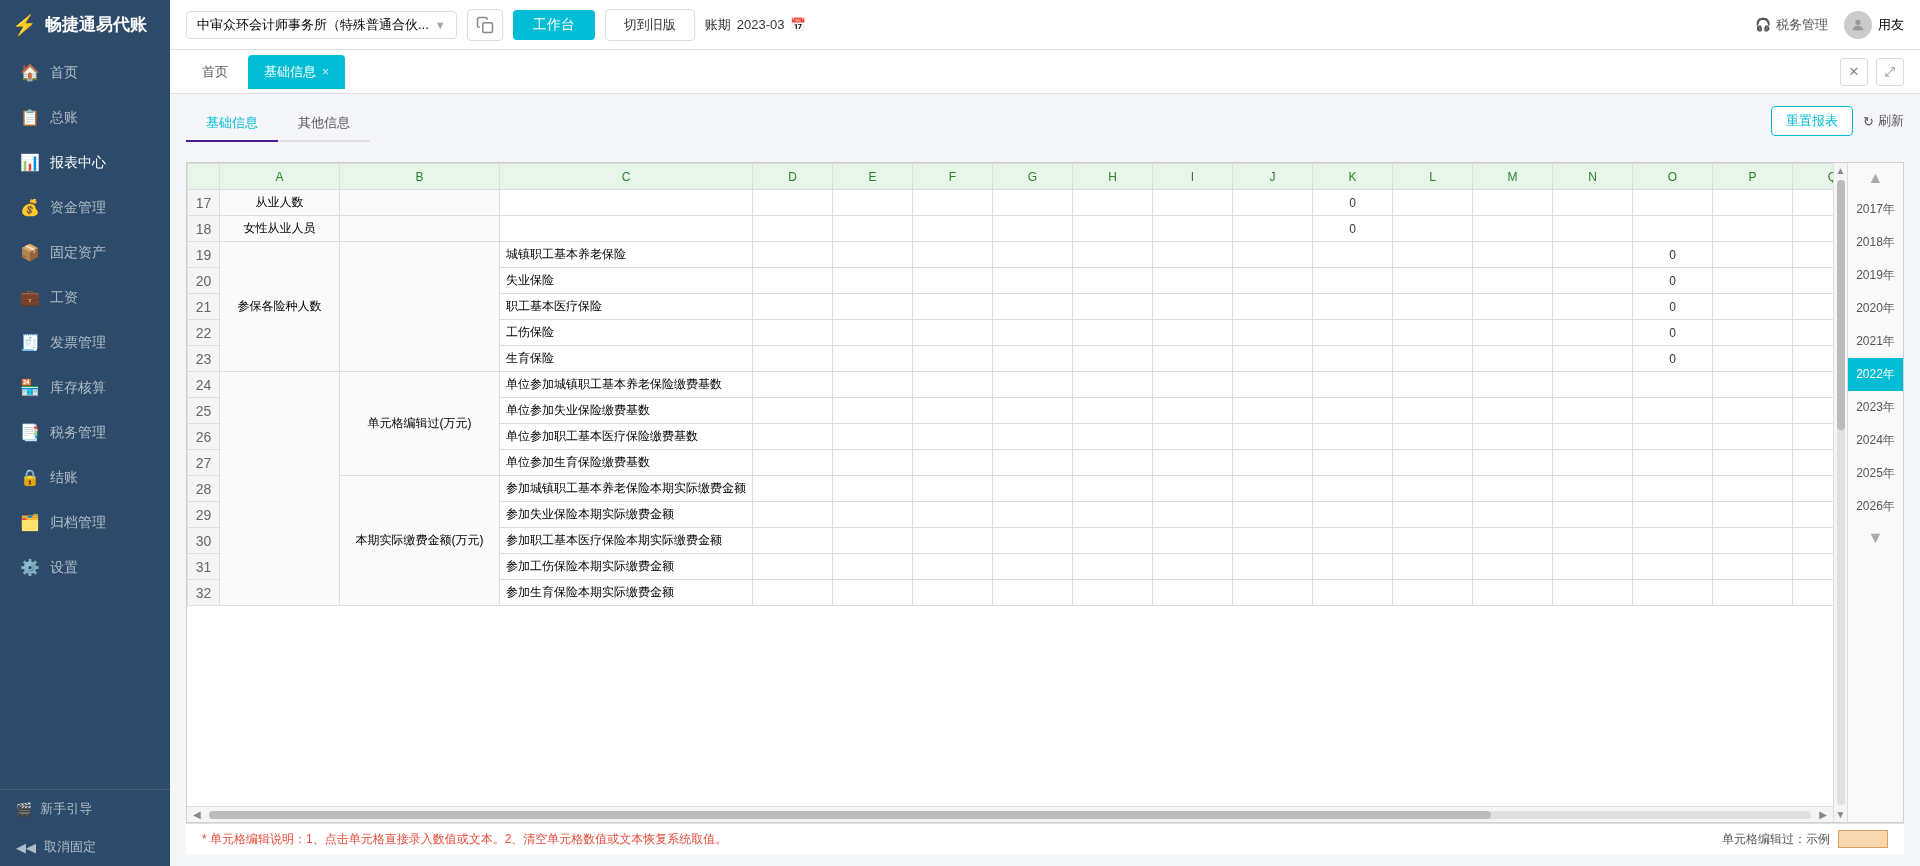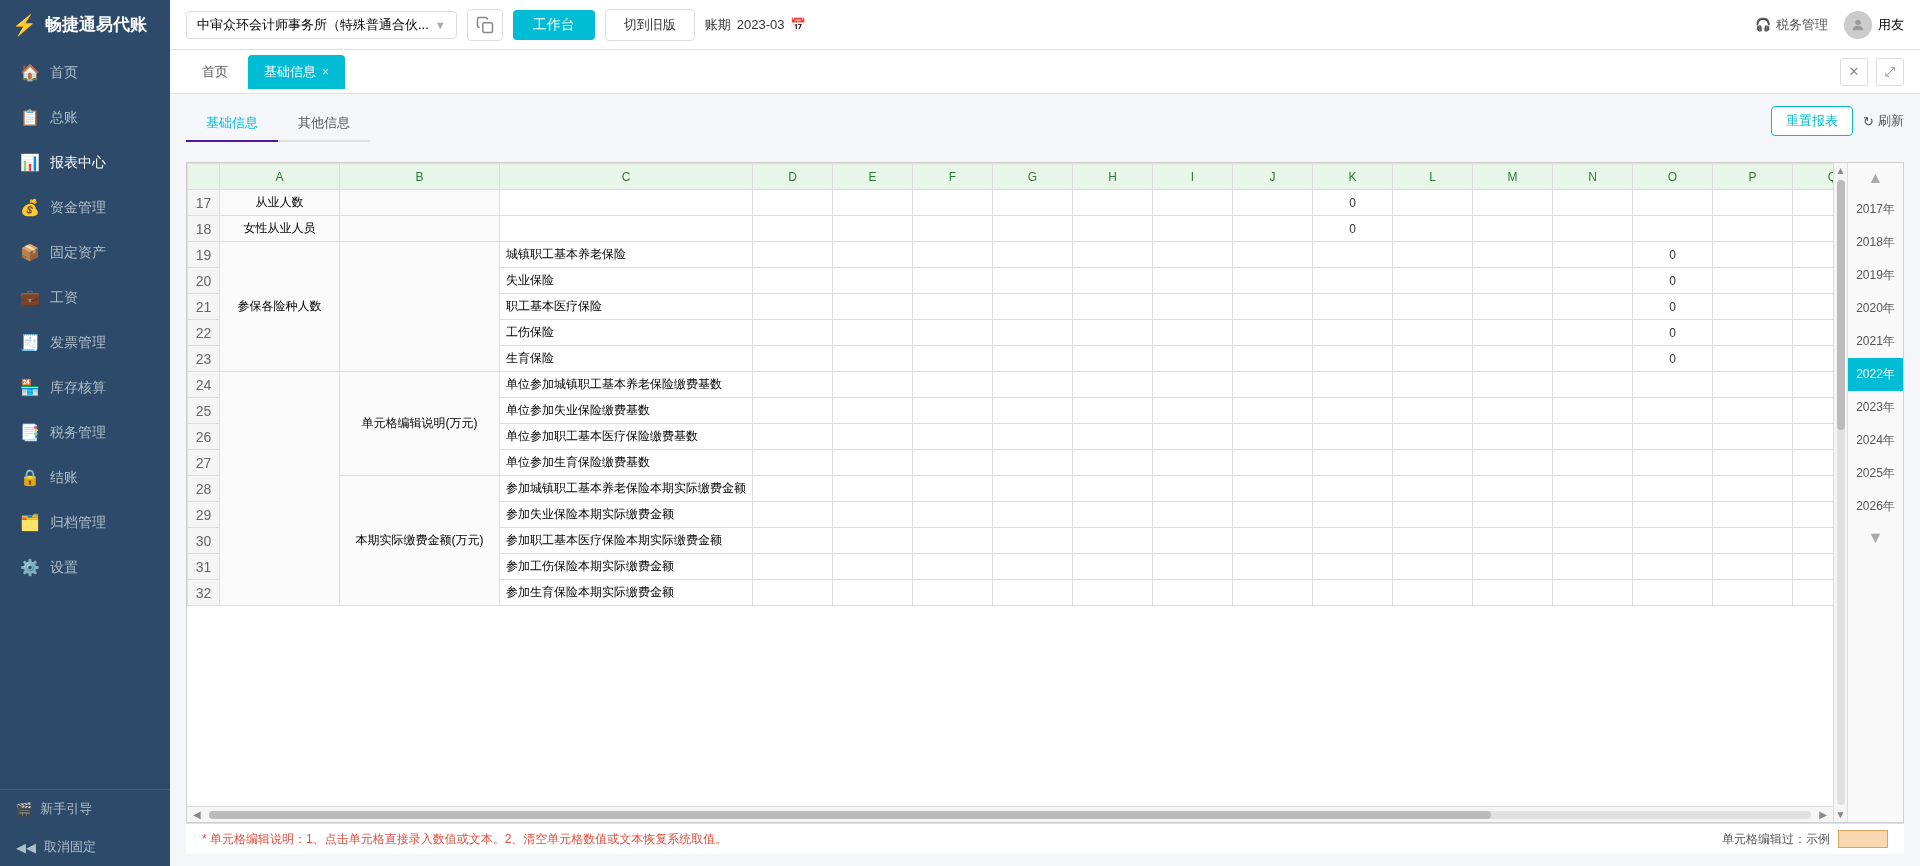--- a/index.html
+++ b/index.html
@@ -485,7 +485,7 @@
                   <tr>
                     <td class="row-num">24</td>
                     <td class="col-a" rowspan="9"></td>
-                    <td class="col-b" rowspan="4">单元格编辑说明(万元)</td>
+                    <td class="col-b" rowspan="4">单元格编辑过(万元)</td>
                     <td class="col-c">单位参加城镇职工基本养老保险缴费基数</td>
                     <td class="data-col value-cell"></td>
                     <td class="data-col value-cell"></td>

